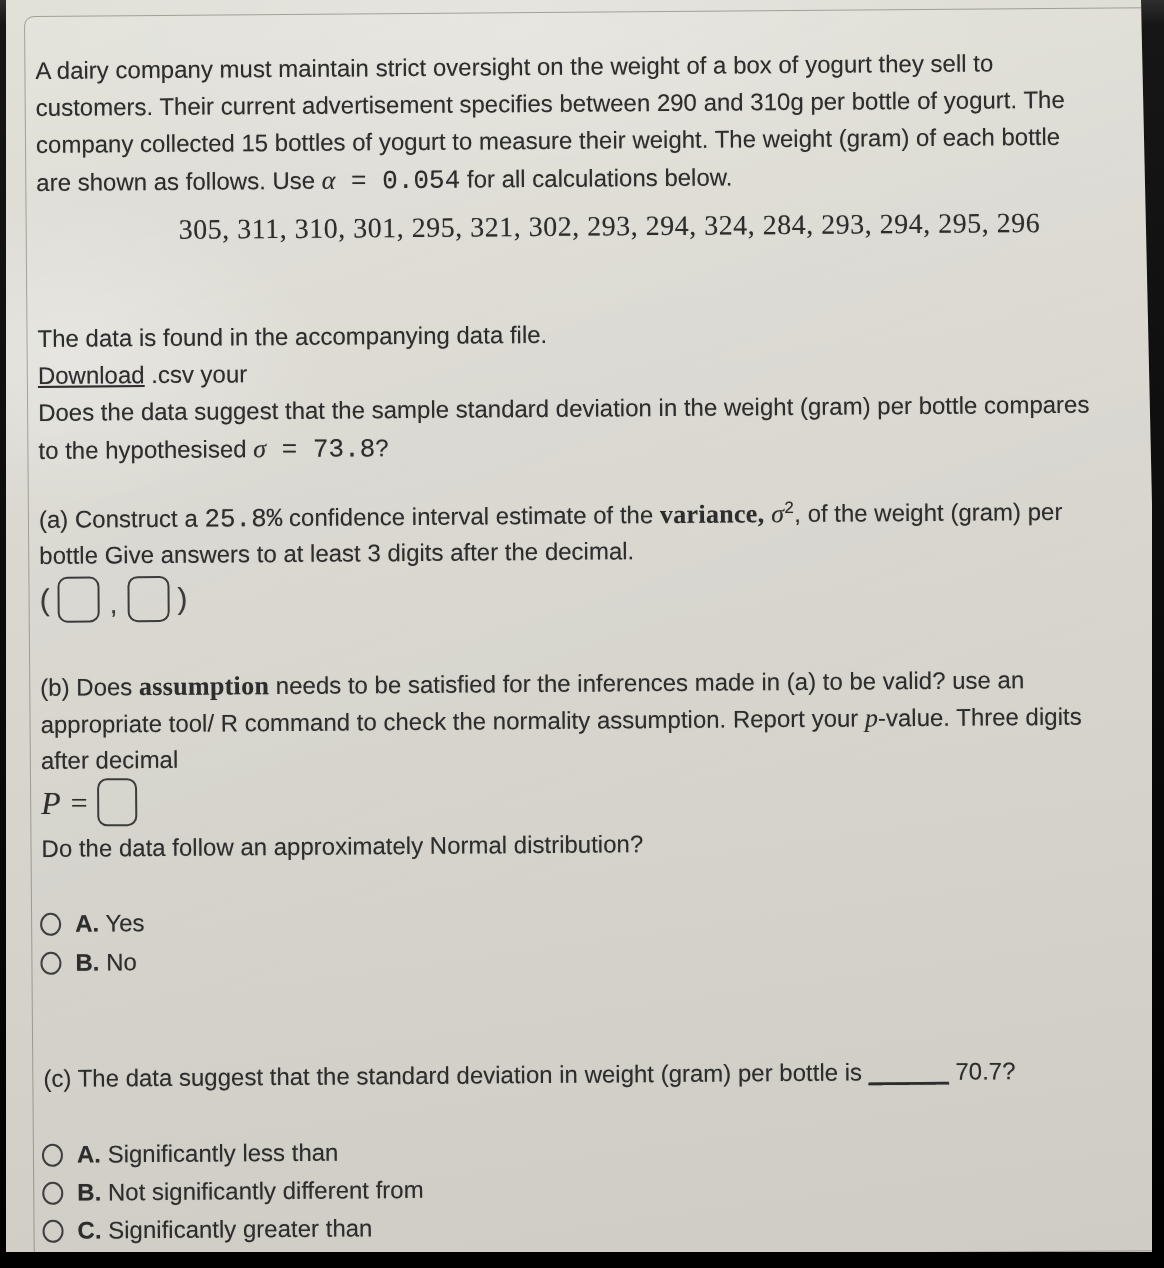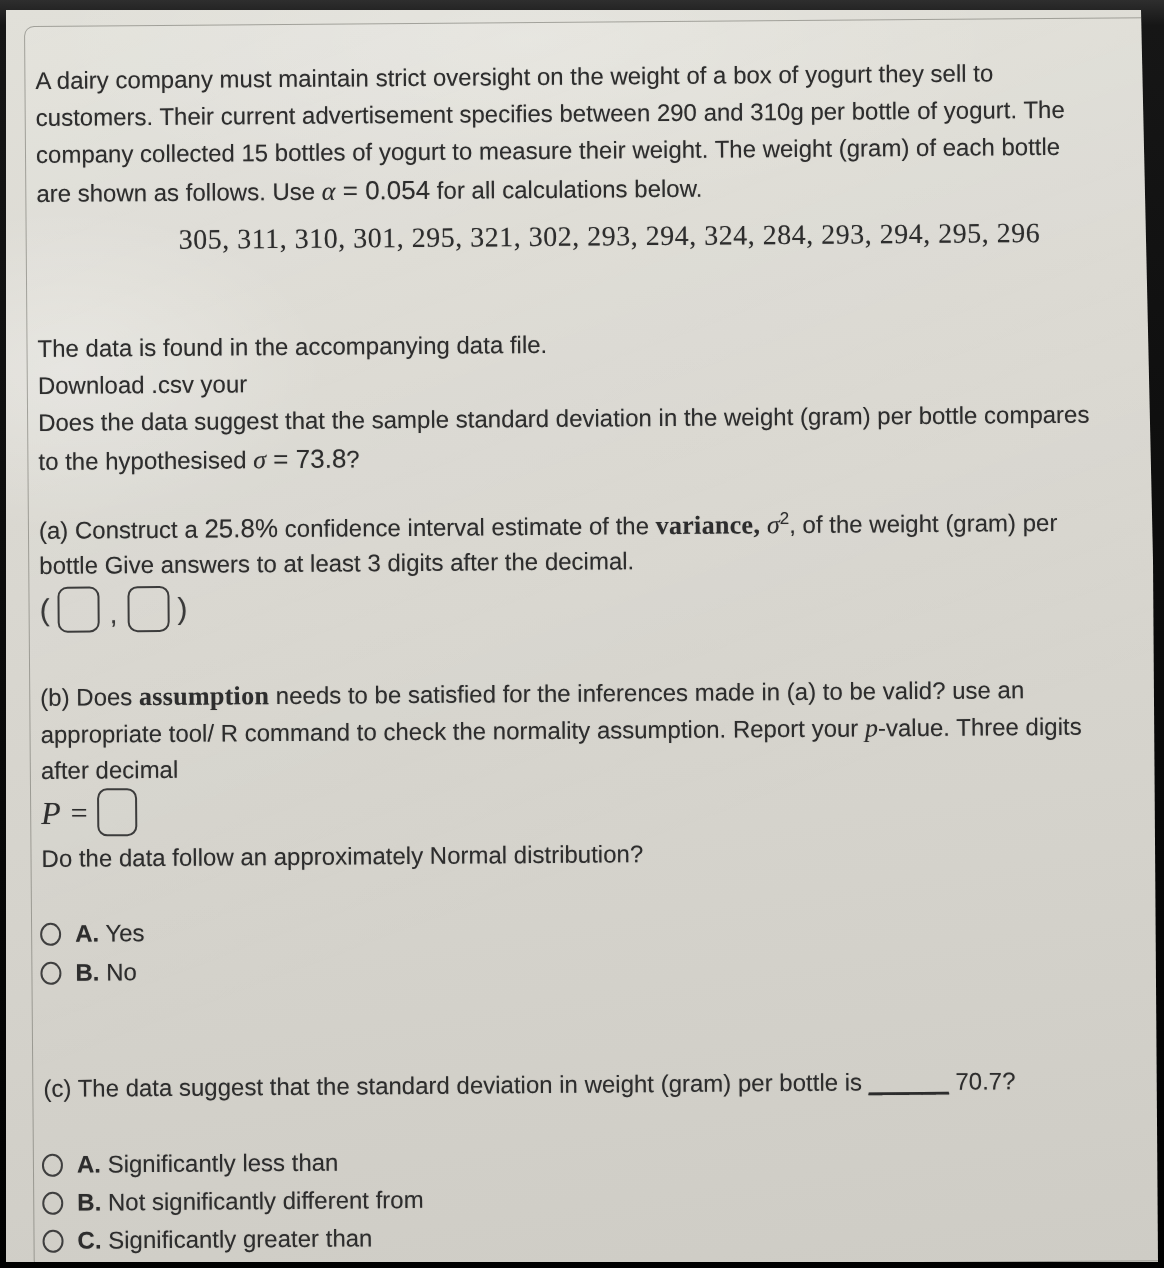--- a/index.html
+++ b/index.html
@@ -9,14 +9,13 @@
     font-family:"Liberation Sans",sans-serif;
   }
   .screen{
-    position:absolute;left:6px;top:10px;width:1146px;height:1252px;
+    position:absolute;left:6px;top:0;width:1146px;height:1252px;
     background:
       radial-gradient(ellipse 420px 260px at 60px 360px, rgba(255,255,255,0.28), transparent 62%),
       radial-gradient(ellipse 700px 240px at 45% 30px, rgba(255,255,255,0.18), transparent 70%),
       linear-gradient(172deg,#e1e0d9 0%,#dbd9d2 30%,#d5d3cc 65%,#ceccc5 100%);
     clip-path:polygon(0 0,1135px 0,1147px 550px,1152px 100%,0 100%);
     overflow:hidden;
-    padding-left:8px;
   }
   .card{
     position:absolute;left:18px;top:16px;width:1450px;height:1242px;

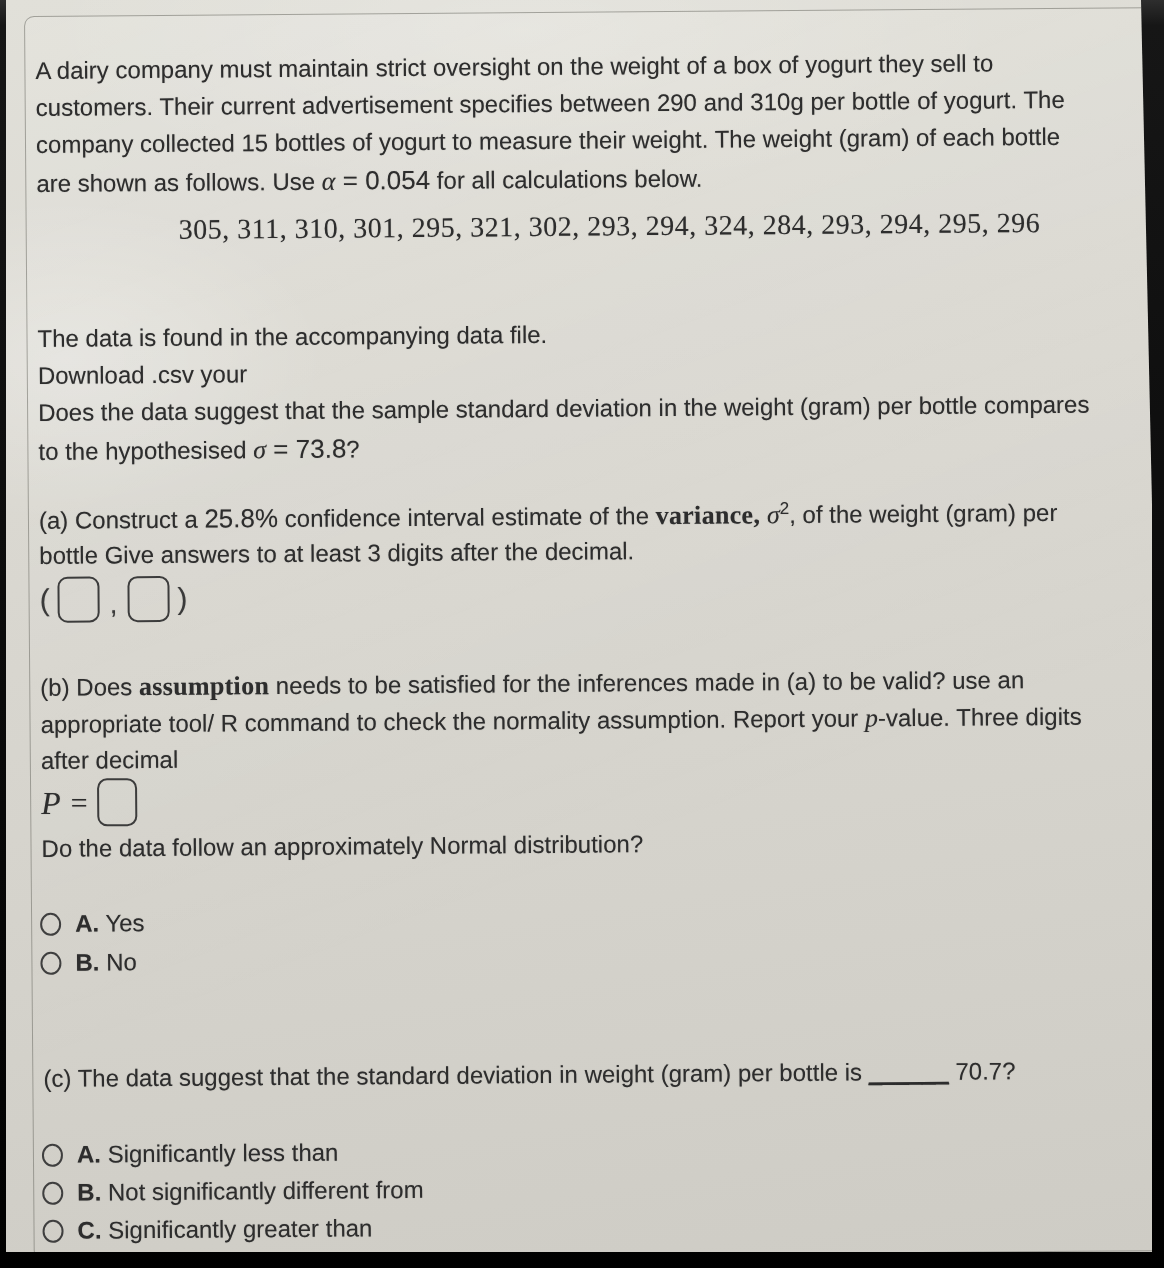--- a/index.html
+++ b/index.html
@@ -30,7 +30,7 @@
     font-size:24px;color:#2d2d2d;
     text-shadow:0 0 1px rgba(45,45,45,0.35);
   }
-  .m  {font-family:Liberation Sans, sans-serif;font-size:26px;}
+  .m  {font-family:Liberation Mono, monospace;font-size:26px;}
   .mi {font-family:"Liberation Serif",serif;font-style:italic;font-size:26px;}
   .mb {font-family:"Liberation Serif",serif;font-weight:700;font-size:26px;letter-spacing:0.3px;}
   sup.m{font-size:17px;}

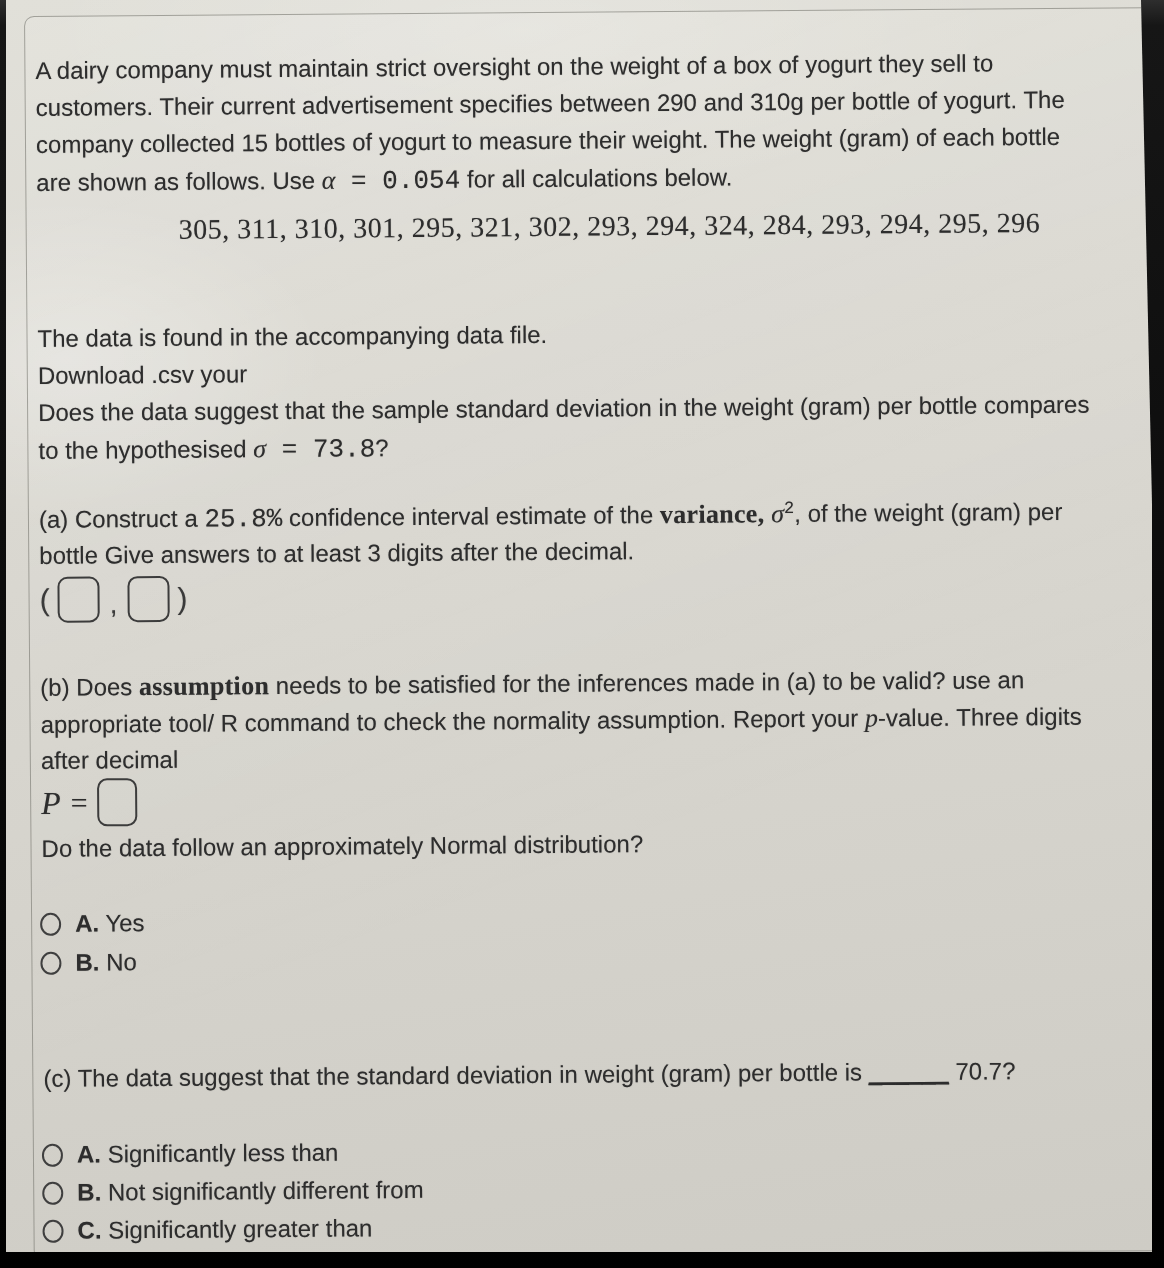--- a/index.html
+++ b/index.html
@@ -35,7 +35,7 @@
   .mb {font-family:"Liberation Serif",serif;font-weight:700;font-size:26px;letter-spacing:0.3px;}
   sup.m{font-size:17px;}
   .data-line{left:152px;font-family:"Liberation Serif",serif;font-size:28px;letter-spacing:0.5px;}
-  .dl-link{color:#2d2d2d;cursor:pointer;}
+  .dl-link{text-decoration:underline;color:#2d2d2d;cursor:pointer;}
   .answer-row{display:flex;align-items:center;gap:8px;}
   .paren{font-size:30px;color:#3a3a3a;}
   .comma{font-size:28px;color:#3a3a3a;align-self:flex-end;margin:0 2px 2px 2px;}

